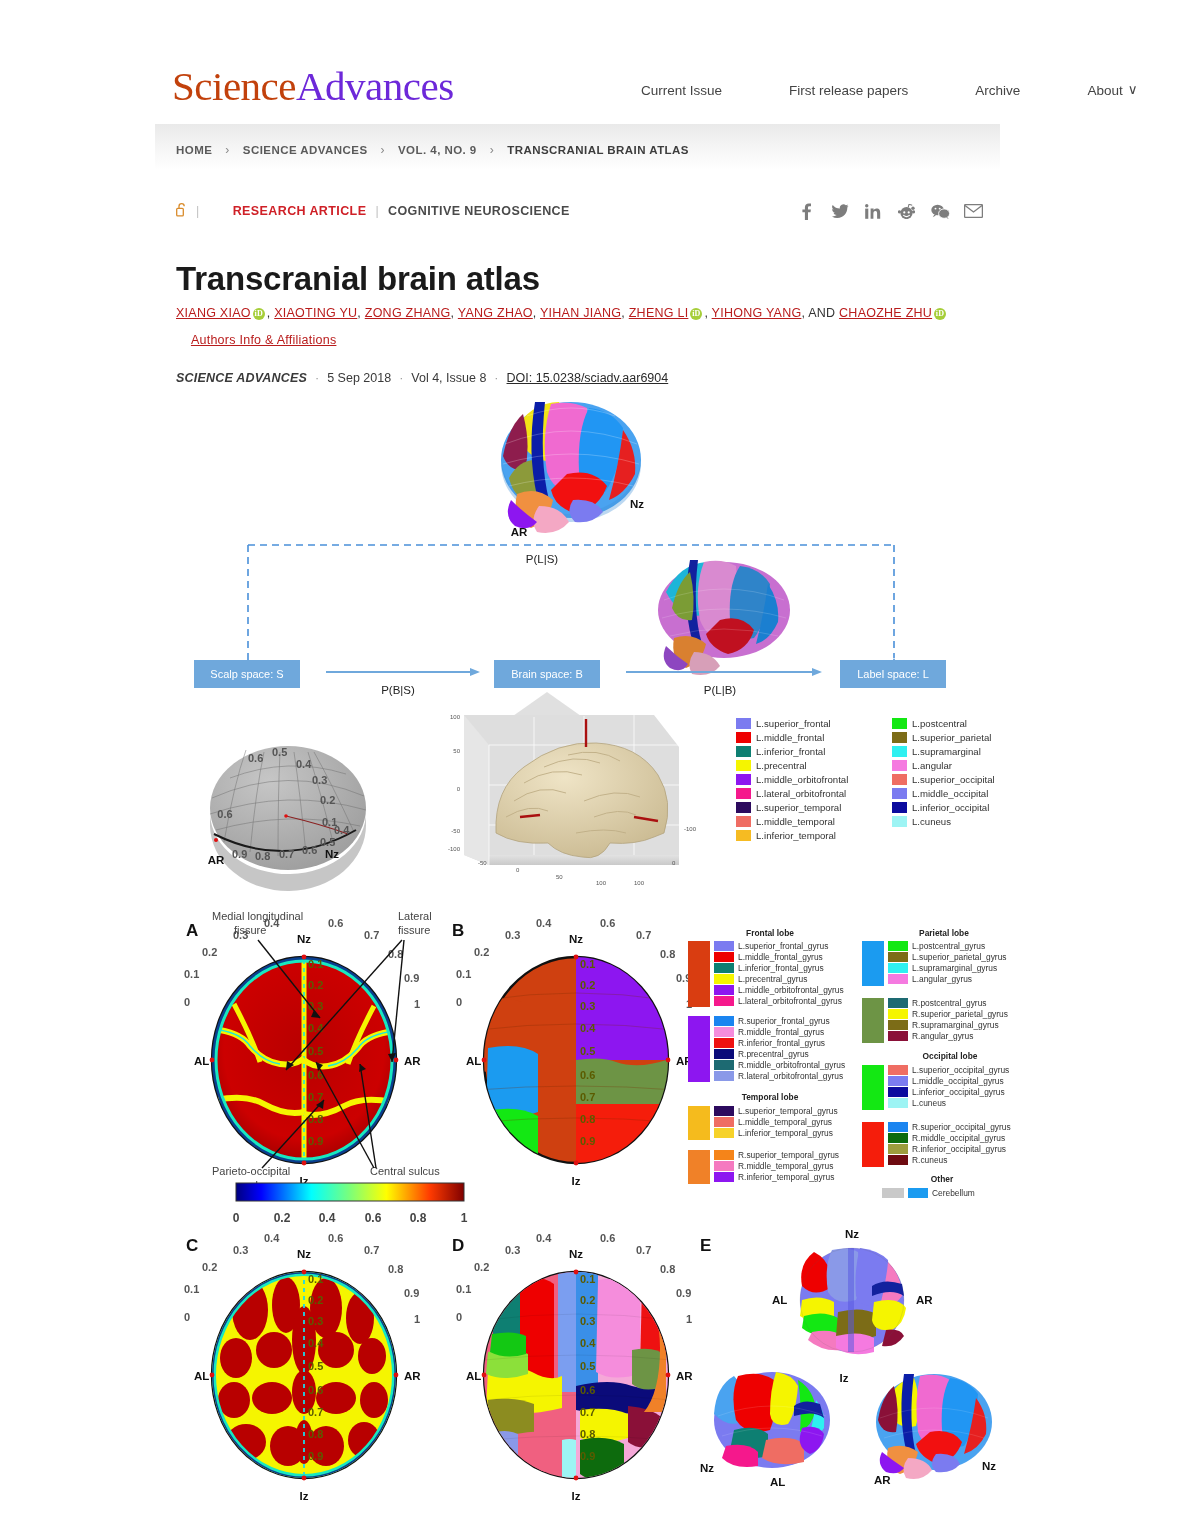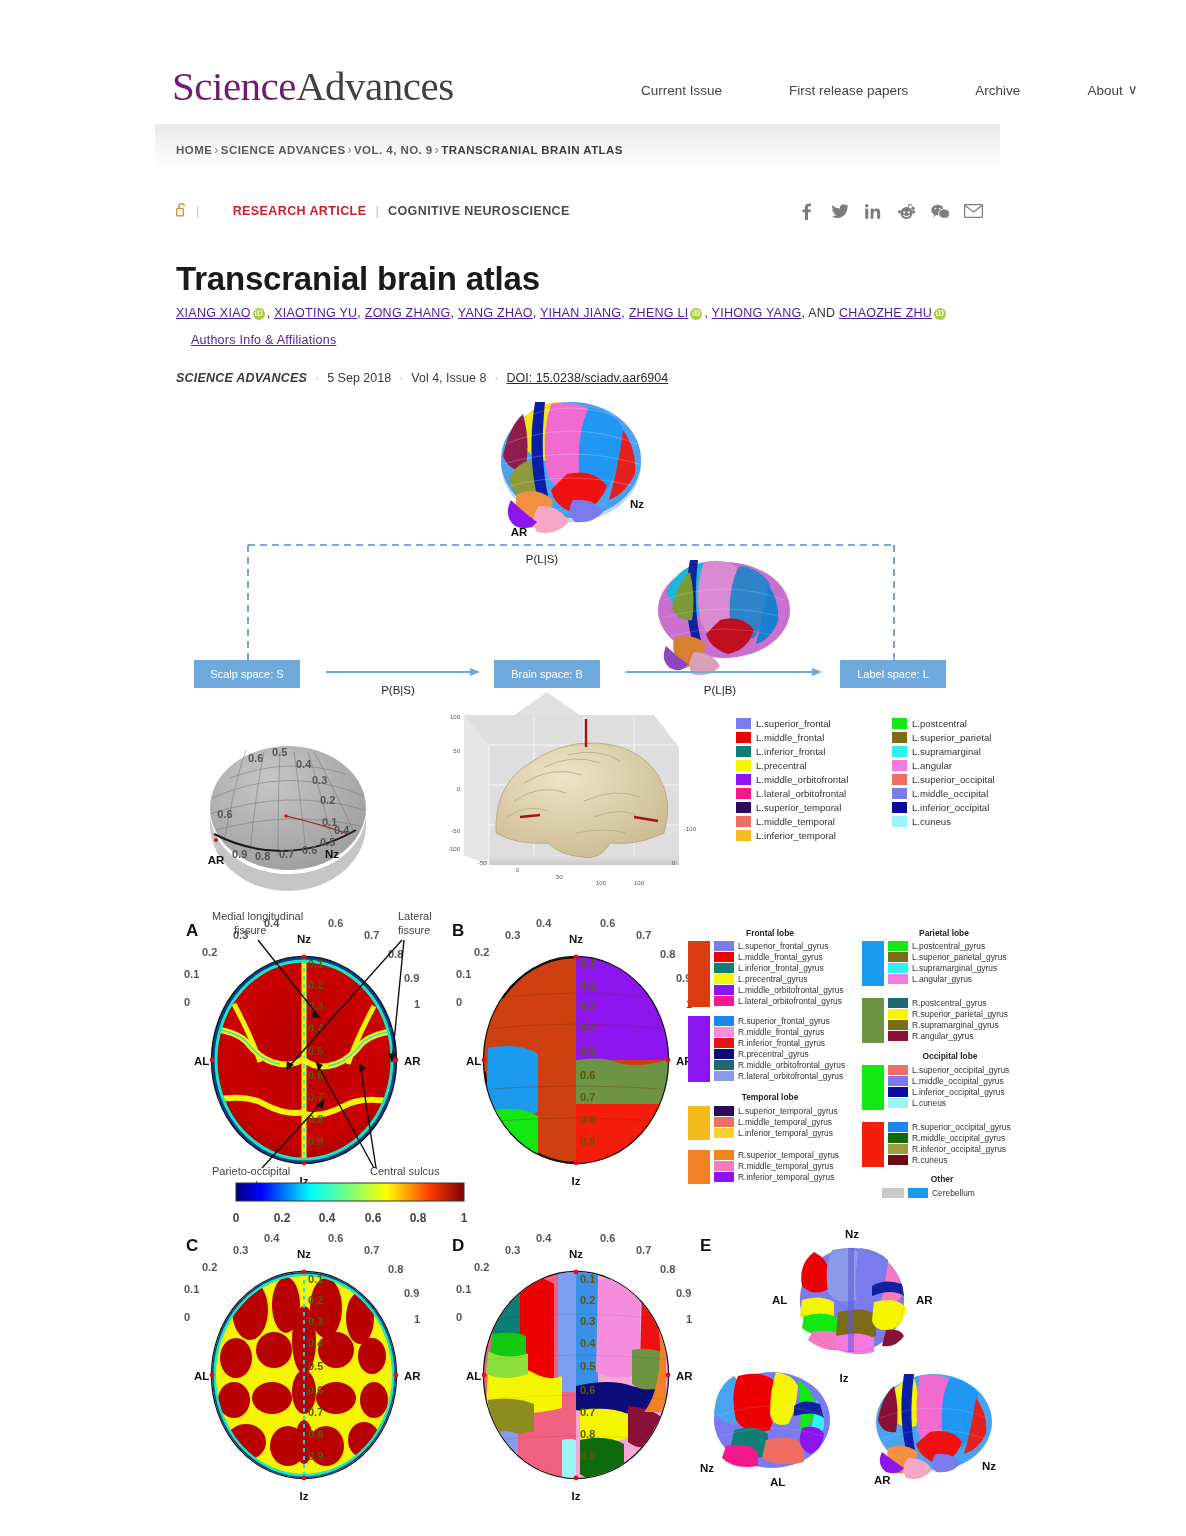--- a/index.html
+++ b/index.html
@@ -9,7 +9,7 @@
   
   .masthead{position:absolute;left:0;top:0;width:1186px;height:128px;background:#fff;}
   .brand{position:absolute;left:172px;top:62px;font-family:"Liberation Serif",serif;font-size:41px;letter-spacing:-.5px;white-space:nowrap;}
-  .brand .sci{color:#701a75;font-style:normal;}
+  .brand .sci{color:#c2410c;font-style:normal;}
   .brand .adv{color:#404040;}
   .topnav{position:absolute;left:600px;top:82px;display:flex;gap:26px;align-items:center;font-size:13.5px;color:#444;}
   .topnav a{color:#444;text-decoration:none;white-space:nowrap;margin-left:41px;}

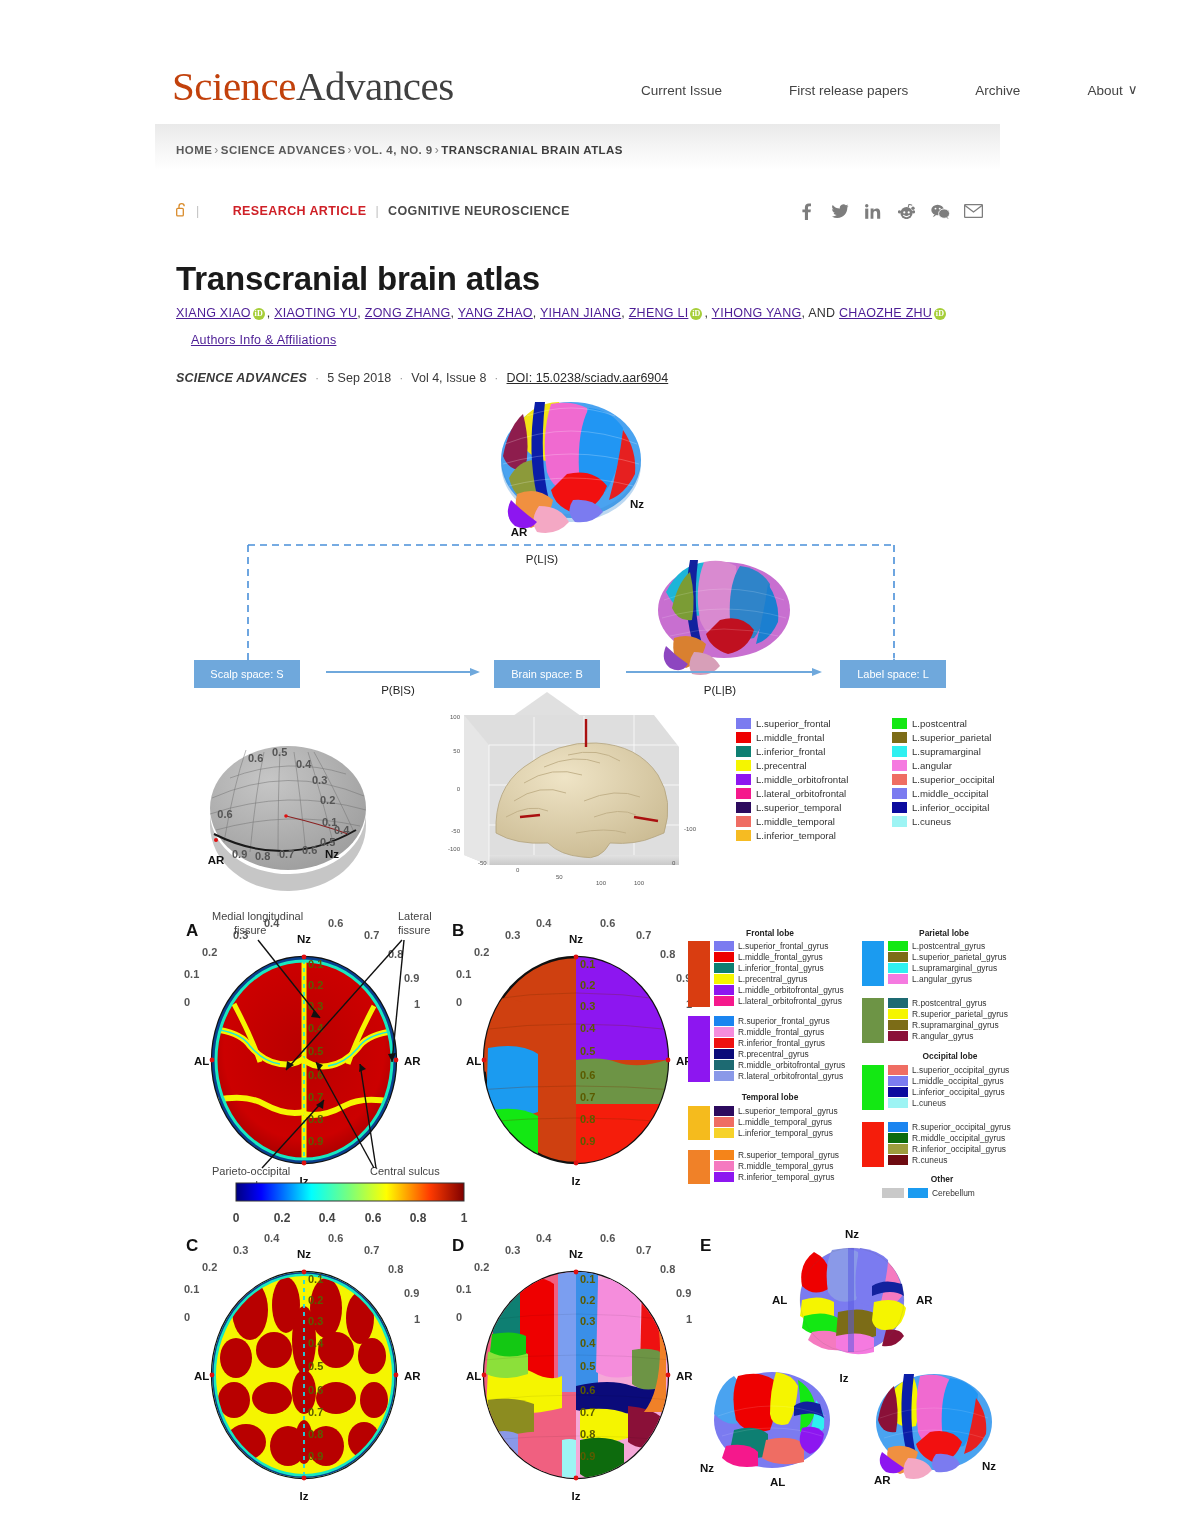--- a/index.html
+++ b/index.html
@@ -10,7 +10,7 @@
   .masthead{position:absolute;left:0;top:0;width:1186px;height:128px;background:#fff;}
   .brand{position:absolute;left:172px;top:62px;font-family:"Liberation Serif",serif;font-size:41px;letter-spacing:-.5px;white-space:nowrap;}
   .brand .sci{color:#c2410c;font-style:normal;}
-  .brand .adv{color:#404040;}
+  .brand .adv{color:#6d28d9;}
   .topnav{position:absolute;left:600px;top:82px;display:flex;gap:26px;align-items:center;font-size:13.5px;color:#444;}
   .topnav a{color:#444;text-decoration:none;white-space:nowrap;margin-left:41px;}
   .caret{display:inline-block;margin-left:5px;transform:translateY(-1px);}

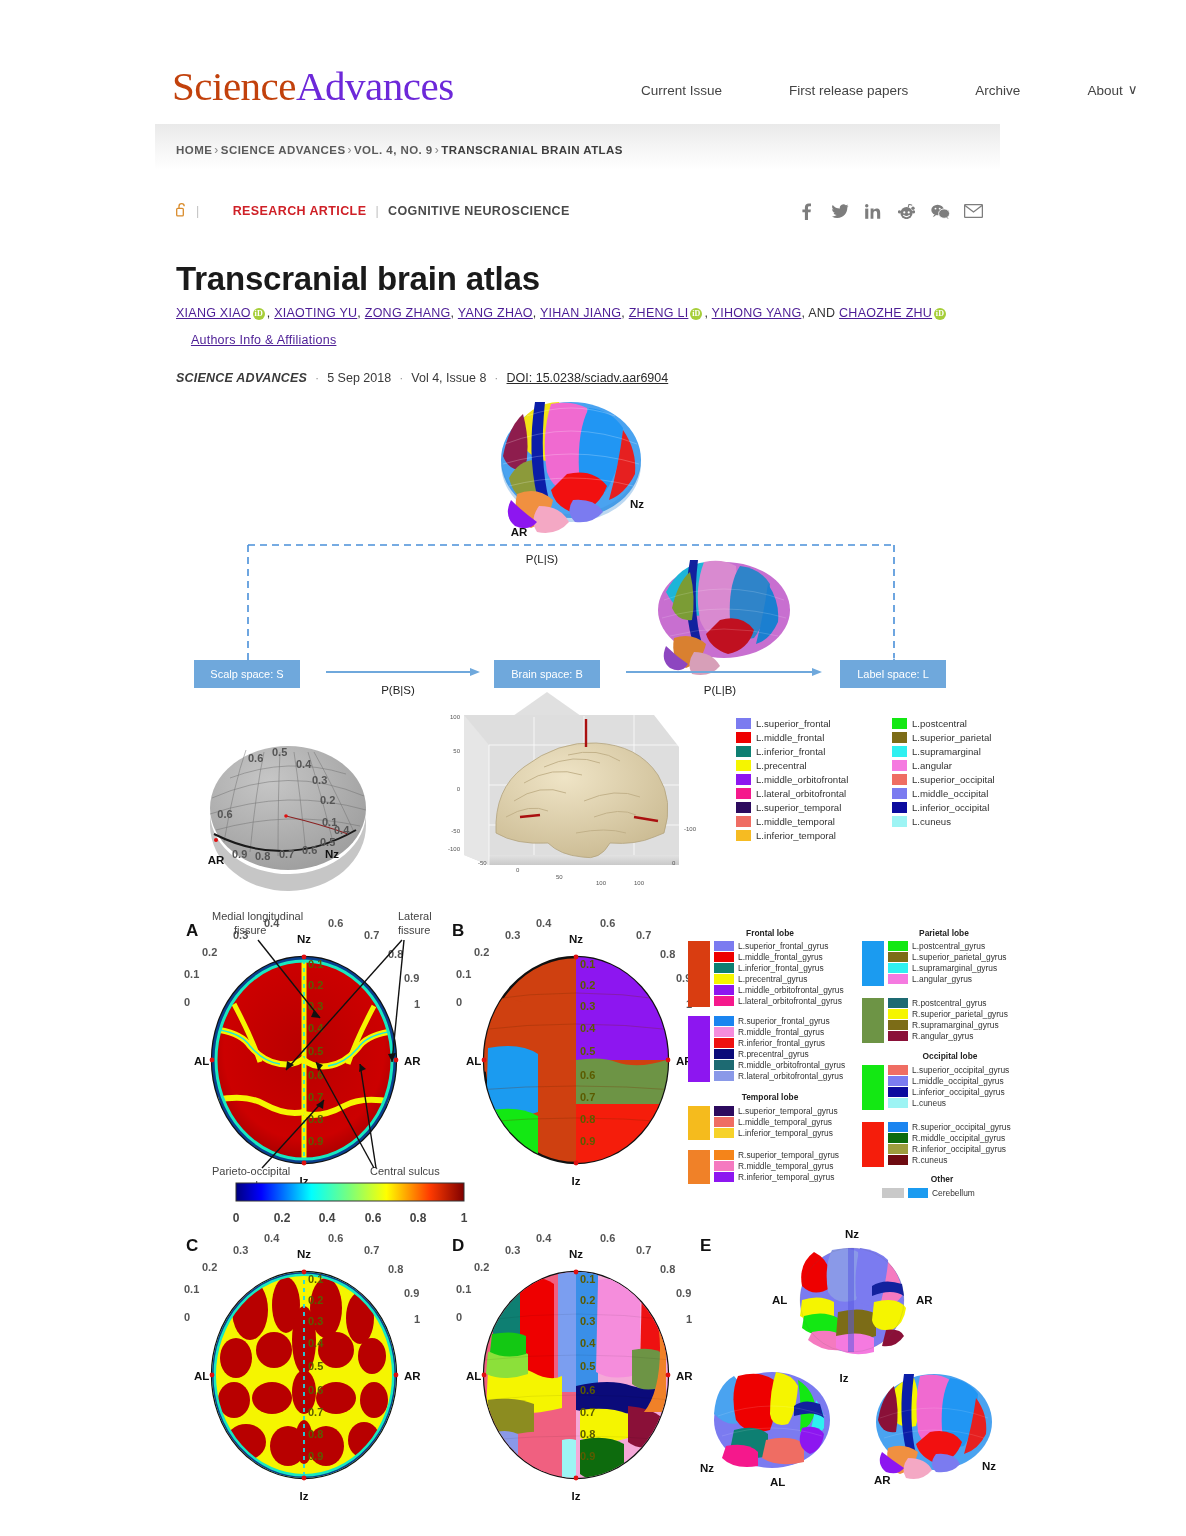--- a/index.html
+++ b/index.html
@@ -18,7 +18,7 @@
   
   .crumbband{position:absolute;left:155px;top:124px;width:845px;height:46px;
     background:linear-gradient(to bottom,#e9e9e9 0%,#f4f4f4 45%,#ffffff 100%);}
-  .crumbs{position:absolute;left:176px;top:143px;display:flex;align-items:center;gap:2px;
+  .crumbs{position:absolute;left:176px;top:143px;display:flex;align-items:center;gap:13px;
     font-size:11.5px;font-weight:bold;letter-spacing:.45px;color:#5a5a5a;}
   .crumbs .sep{font-weight:normal;font-size:12px;color:#8a8a8a;}
   .crumbs a{color:#5a5a5a;text-decoration:none;}

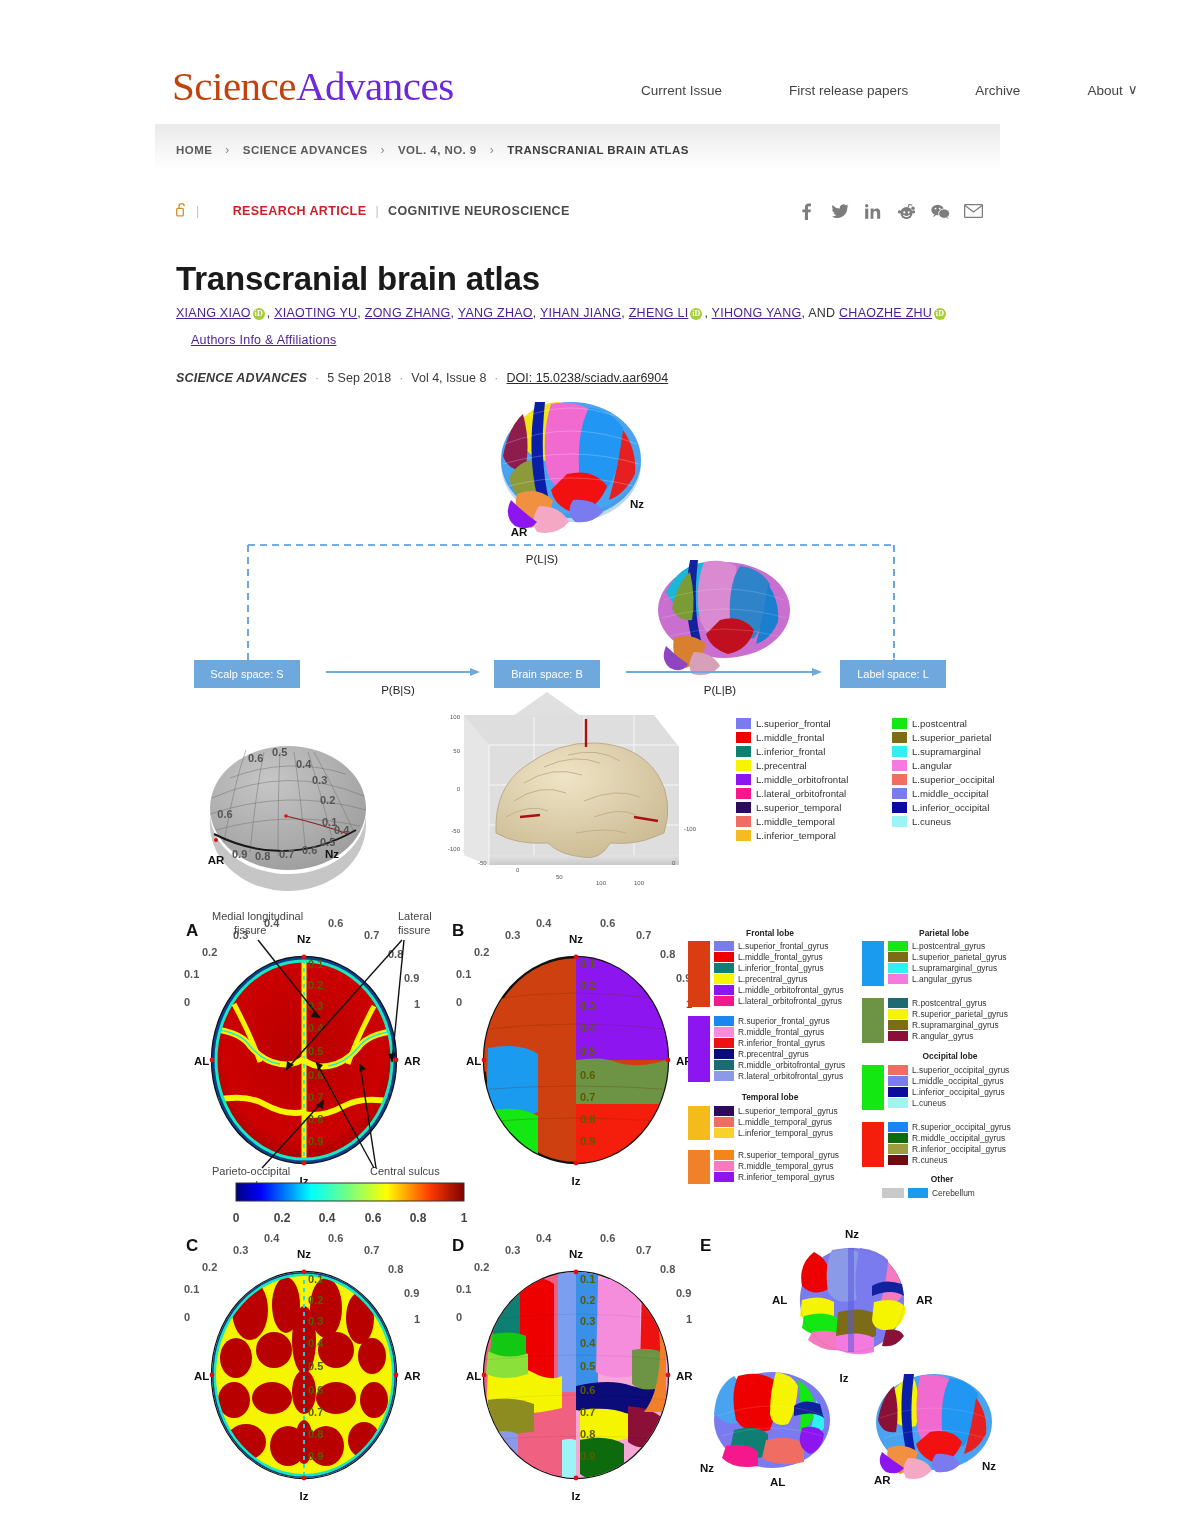--- a/index.html
+++ b/index.html
@@ -39,7 +39,7 @@
 
   
   .authors{position:absolute;left:176px;top:300px;width:800px;font-size:12.5px;line-height:27px;color:#333;letter-spacing:.25px;}
-  .authors a{color:#4c1d95;text-decoration:underline;}
+  .authors a{color:#b91c1c;text-decoration:underline;}
   .authors .plain{text-decoration:none;}
   .orcid{display:inline-block;width:12px;height:12px;border-radius:50%;background:#a6ce39;color:#fff;font-size:8px;font-weight:bold;
     text-align:center;line-height:12px;vertical-align:middle;margin:0 2px;font-family:"Liberation Serif",serif;}

